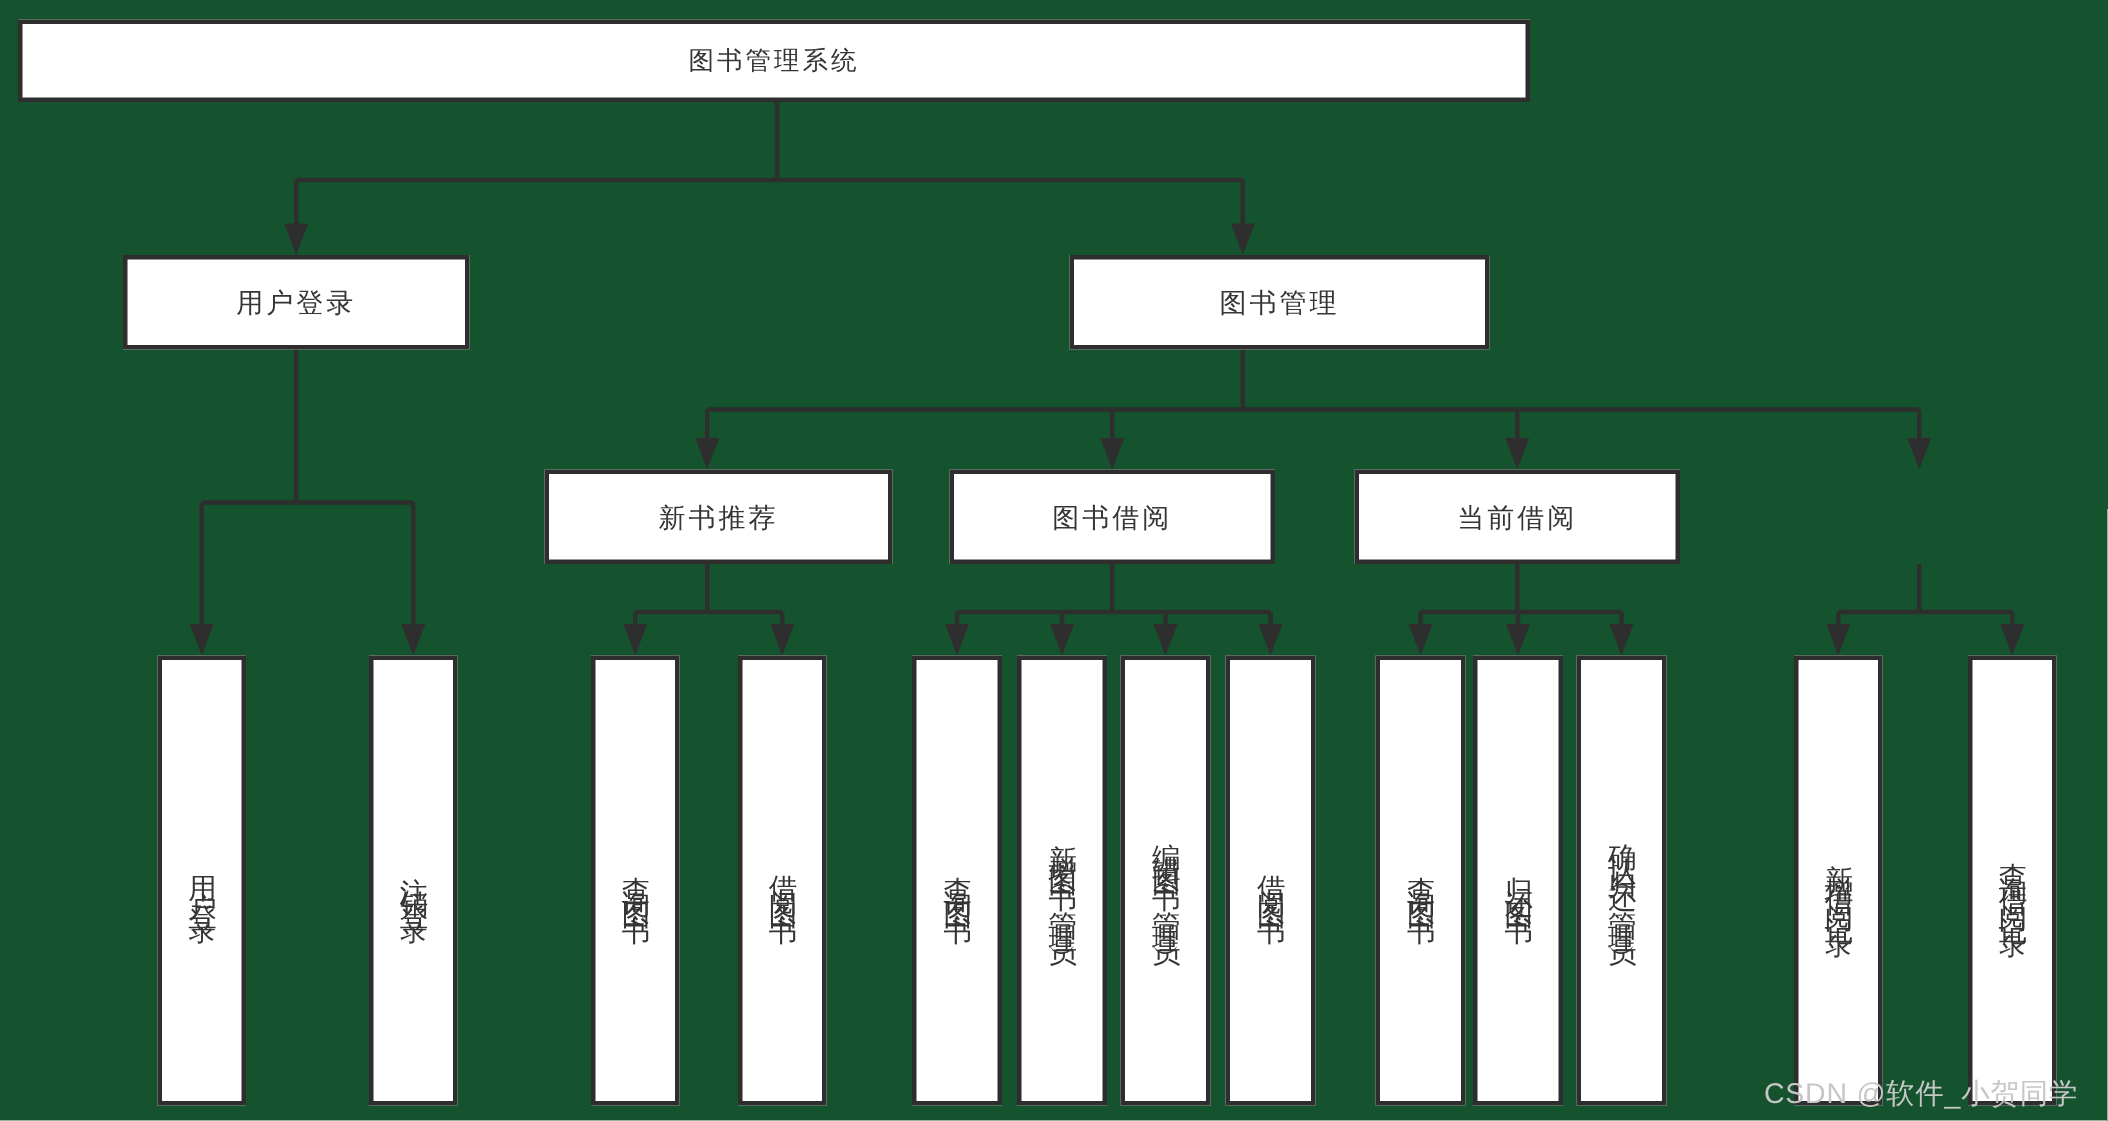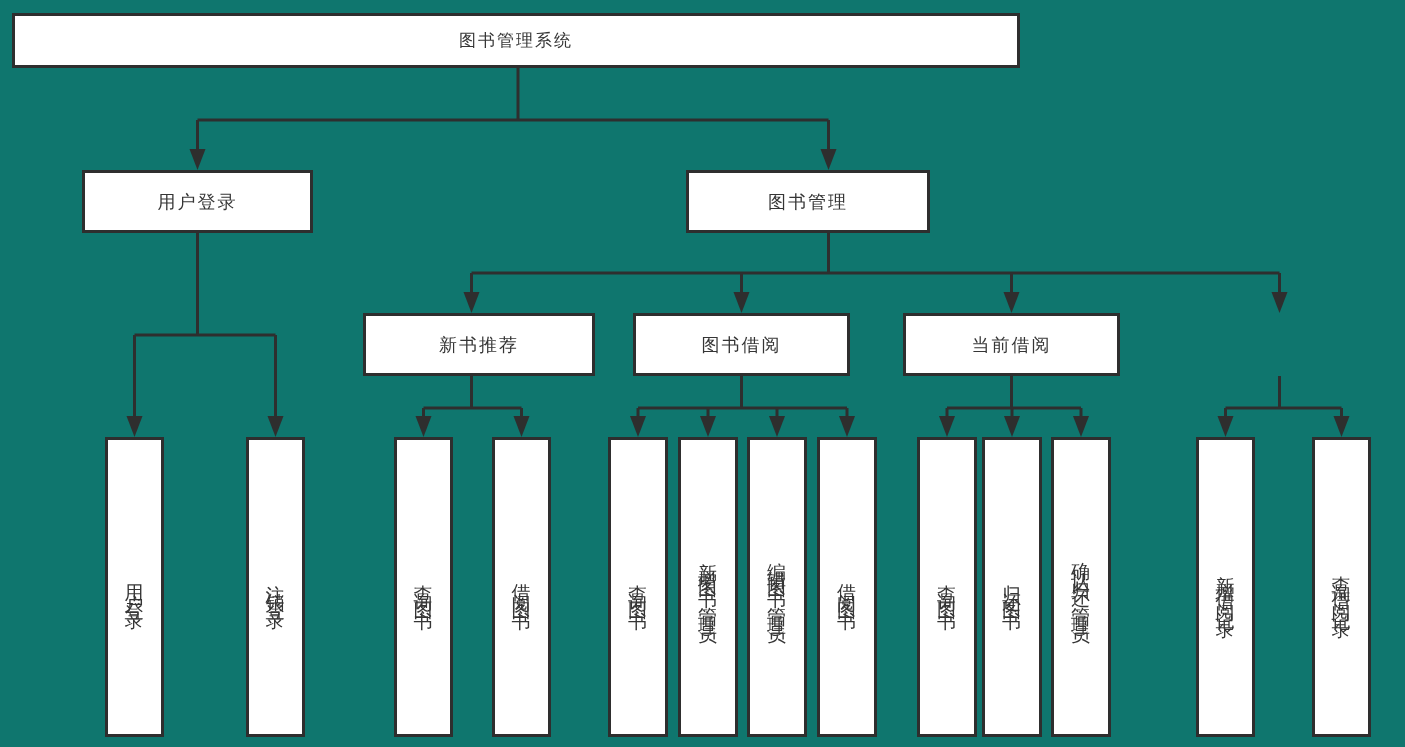--- a/index.html
+++ b/index.html
@@ -7,7 +7,7 @@
     position: relative;
     width: 1405px;
     height: 747px;
-    background: #0f766e;
+    background: #14532d;
     overflow: hidden;
     font-family: "Liberation Sans", sans-serif;
     color: #353535;

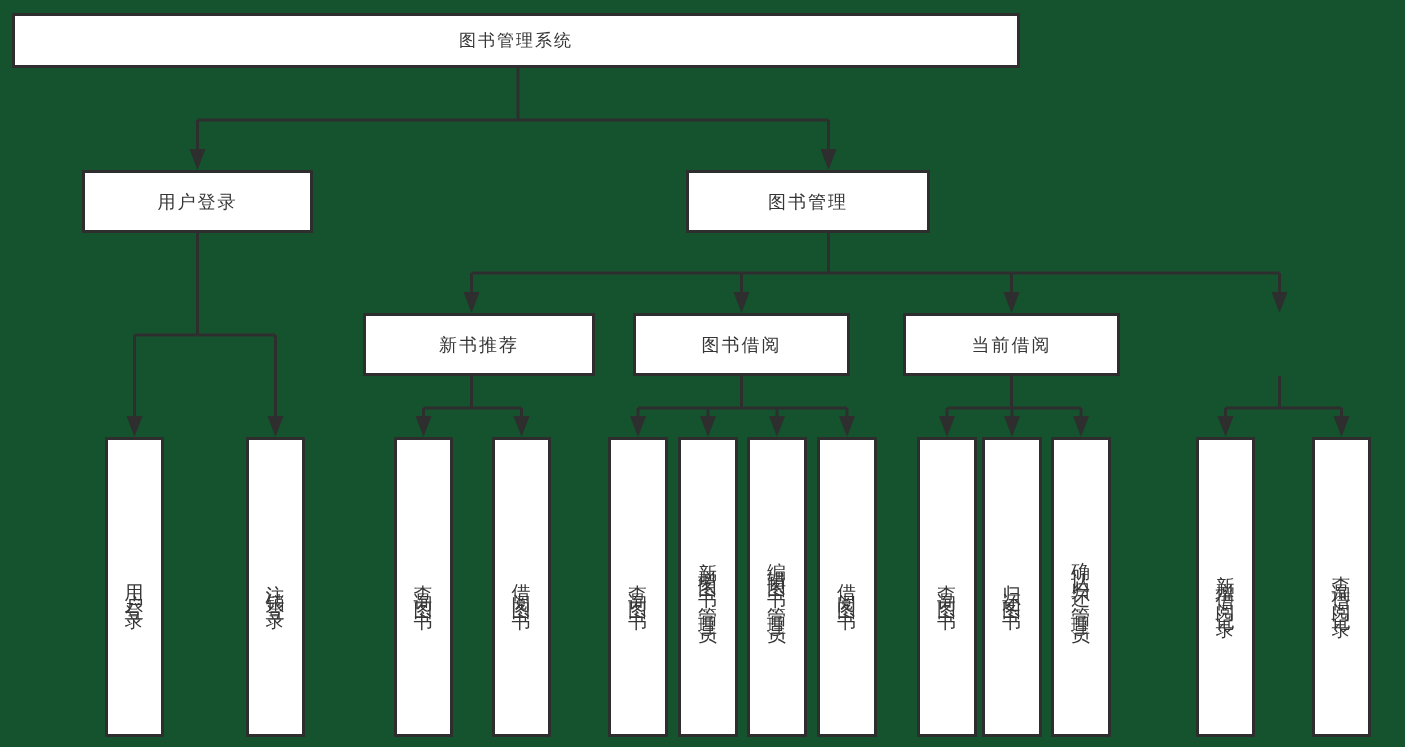--- a/index.html
+++ b/index.html
@@ -131,7 +131,7 @@
   <div class="box" style="left:82px; top:170px; width:231px; height:63px;">
     <span class="hlabel">用户登录</span>
   </div>
-  <div class="box" style="left:686px; top:170px; width:244px; height:63px;">
+  <div class="box" style="left:713px; top:170px; width:280px; height:63px;">
     <span class="hlabel">图书管理</span>
   </div>
 

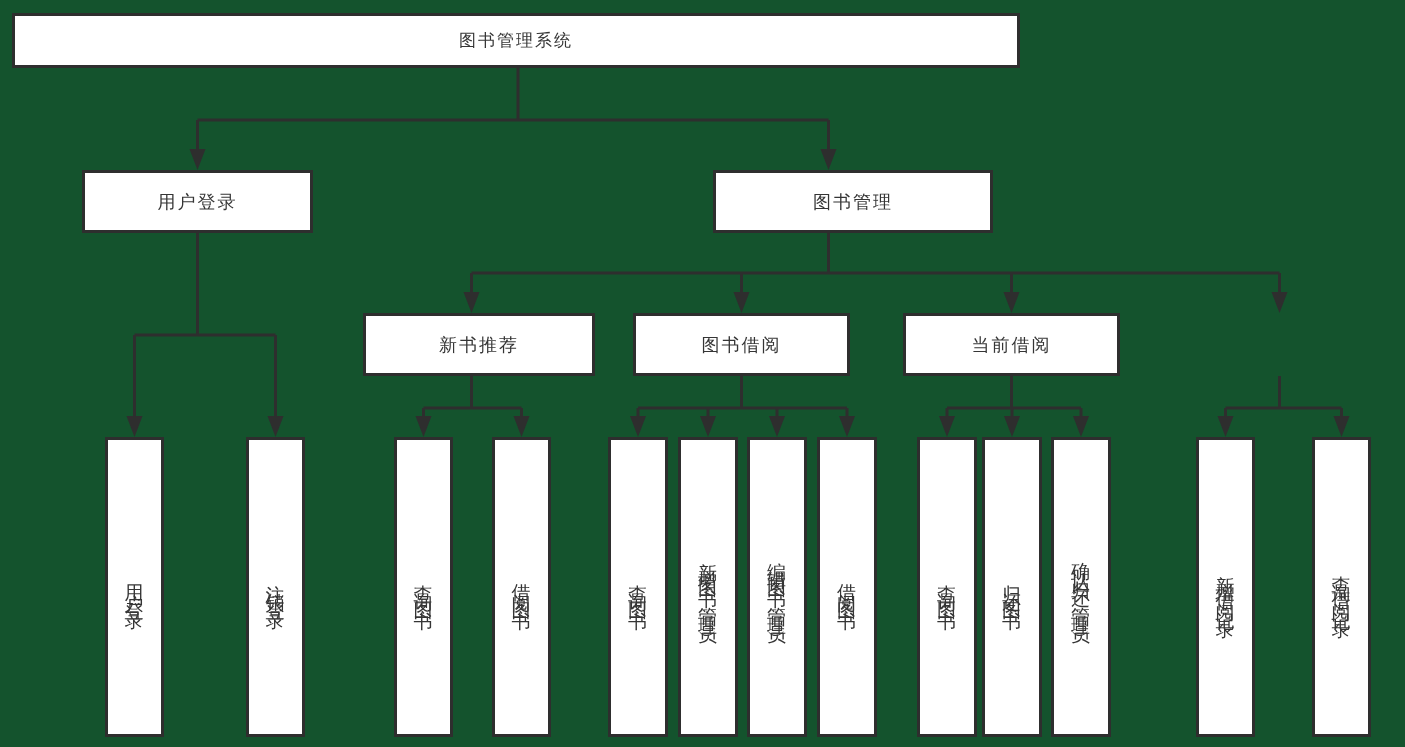--- a/index.html
+++ b/index.html
@@ -189,6 +189,7 @@
     <span class="vlabel">查询借阅记录</span>
   </div>
 
+  <div id="watermark">CSDN @软件_小贺同学</div>
 </div>
 
 </body></html>

